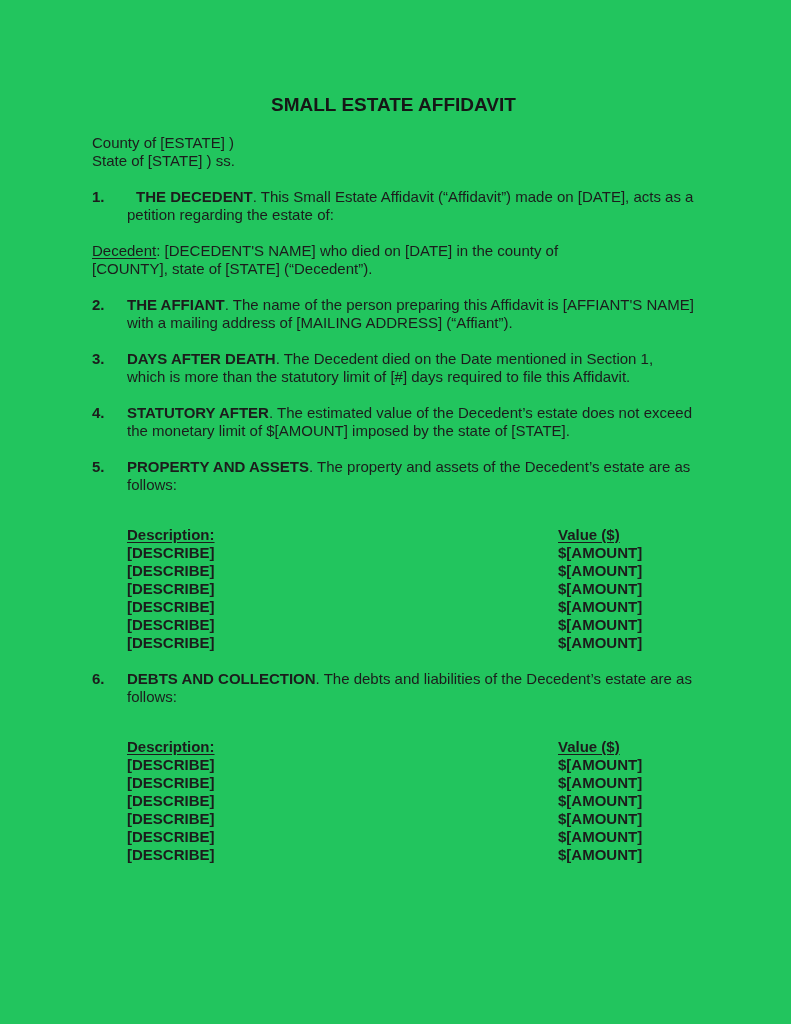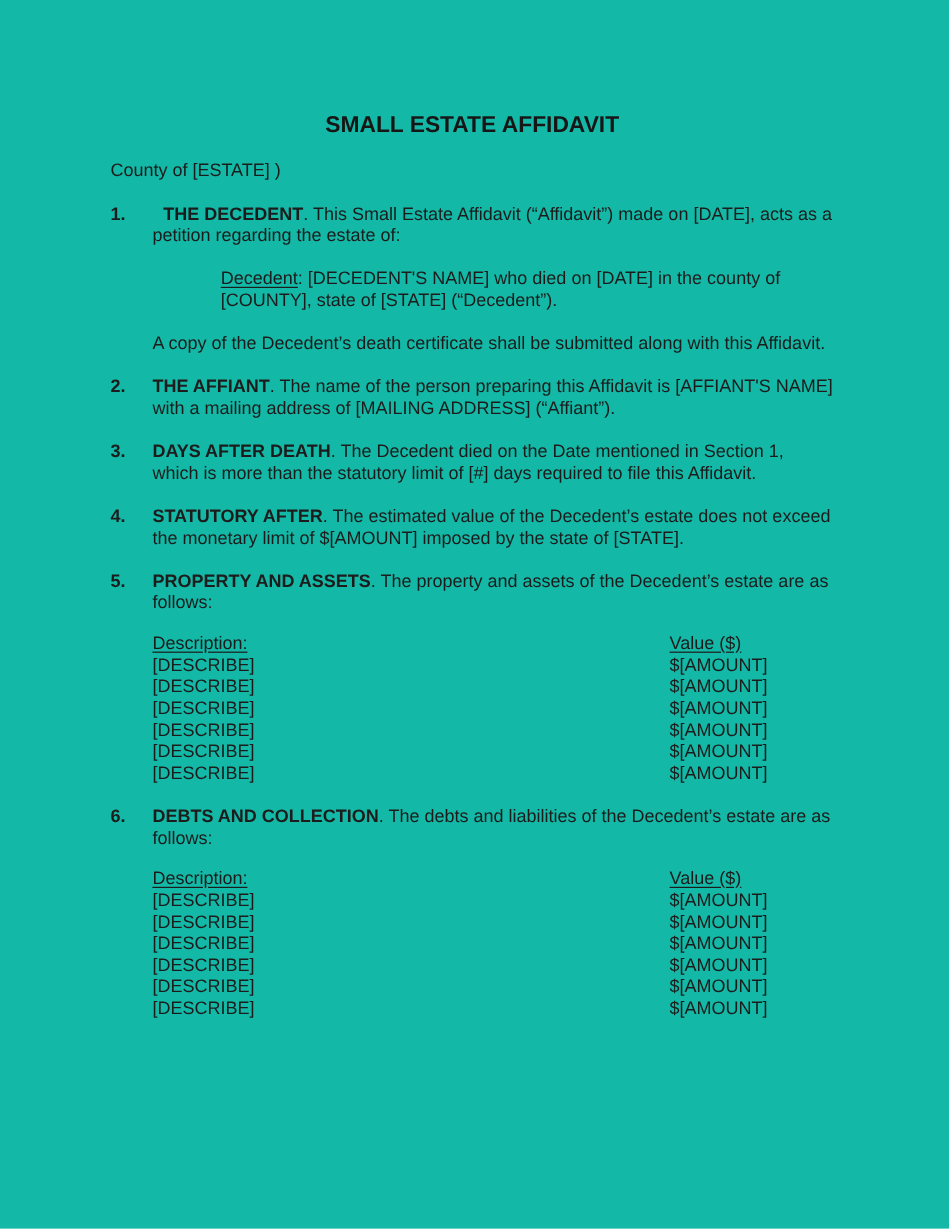--- a/index.html
+++ b/index.html
@@ -10,7 +10,7 @@
     color: #1c1c1c;
   }
   .page {
-    position: absolute; inset: 0; background: #14b8a6; overflow: hidden;
+    position: absolute; inset: 0; background: #22c55e; overflow: hidden;
   }
   .content {
     position: absolute; left: 92px; top: 93px; width: 603px;

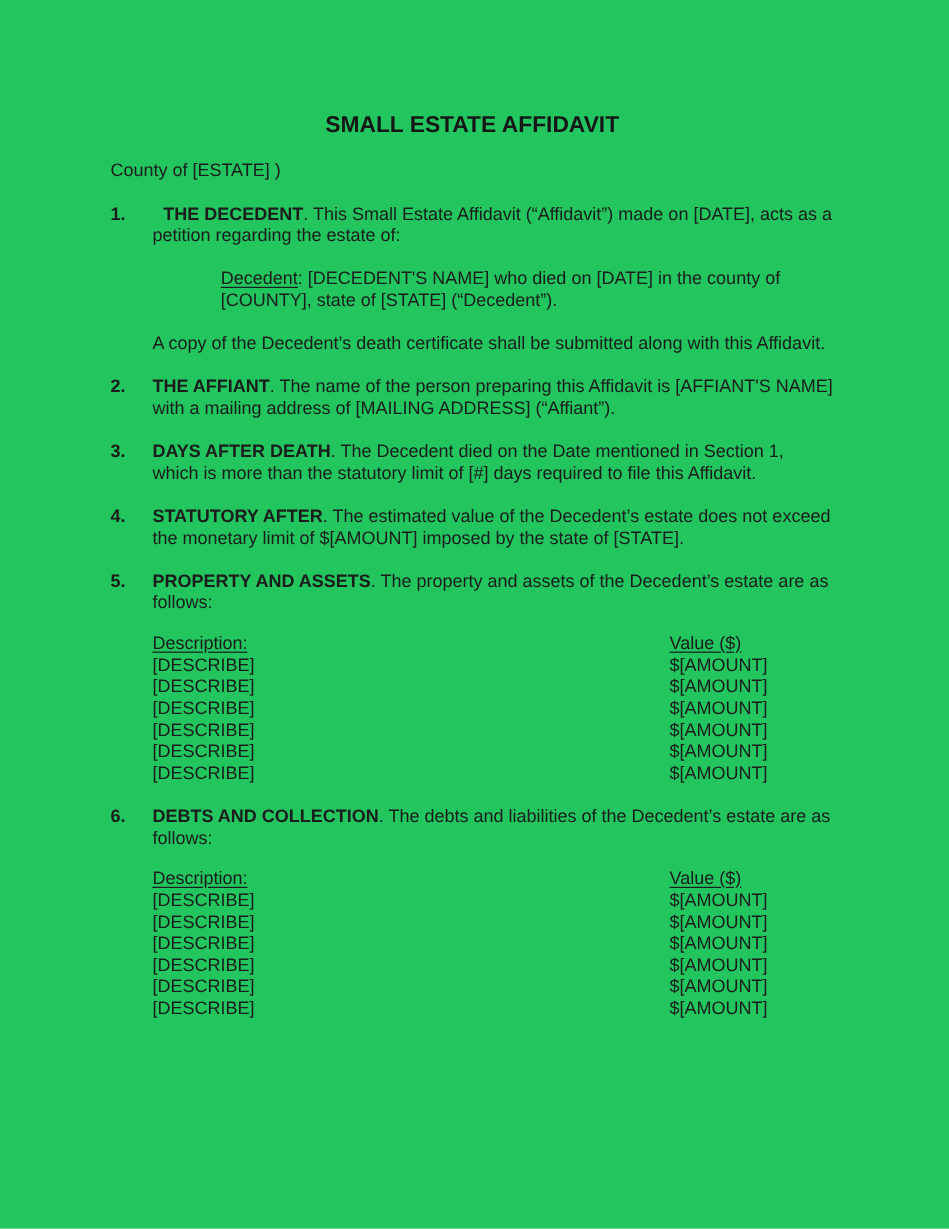--- a/index.html
+++ b/index.html
@@ -45,6 +45,7 @@
 
     <div class="jurisdiction">
       <div>County of [ESTATE] )</div>
+      <div>State of [STATE] ) ss.</div>
     </div>
 
     <div class="para">

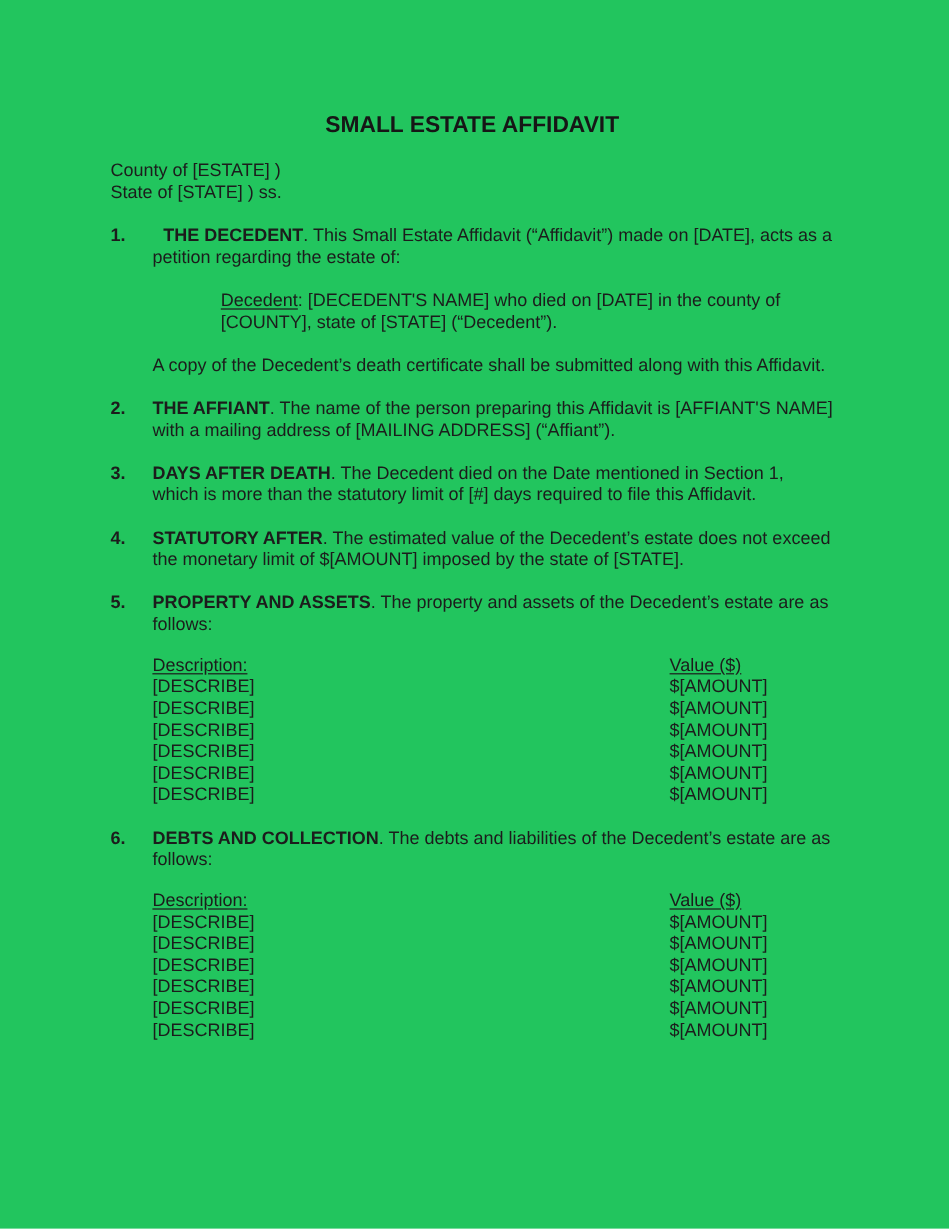--- a/index.html
+++ b/index.html
@@ -26,7 +26,7 @@
   .bold { font-weight: 700; }
   .ul { text-decoration: underline; text-underline-offset: 2px; }
   .lead-space { padding-left: 9px; }
-  .sub-para { margin-left: 92px; margin-top: 18px; width: 511px; }
+  .sub-para { margin-top: 18px; width: 511px; }
   .note-para { margin-left: 35px; margin-top: 18px; }
   .ptable { margin-left: 35px; margin-top: 16px; width: 568px; }
   .trow { display: flex; }

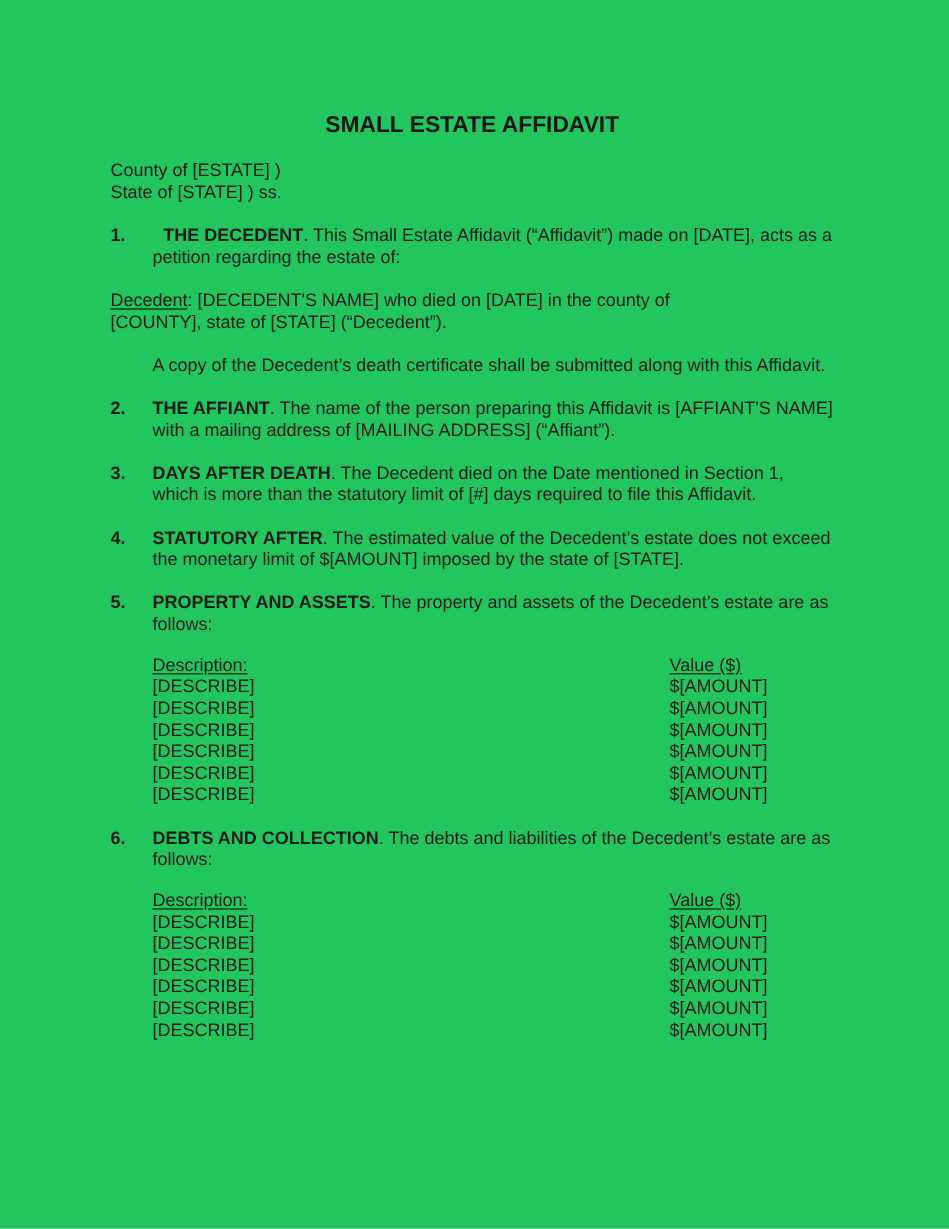--- a/index.html
+++ b/index.html
@@ -57,7 +57,6 @@
       <span class="ul">Decedent</span><span>: [DECEDENT'S NAME] who died on [DATE] in the county of [COUNTY], state of [STATE] (“Decedent”).</span>
     </div>
 
-    <div class="note-para">A copy of the Decedent’s death certificate shall be submitted along with this Affidavit.</div>
 
     <div class="para">
       <span class="num">2.</span>

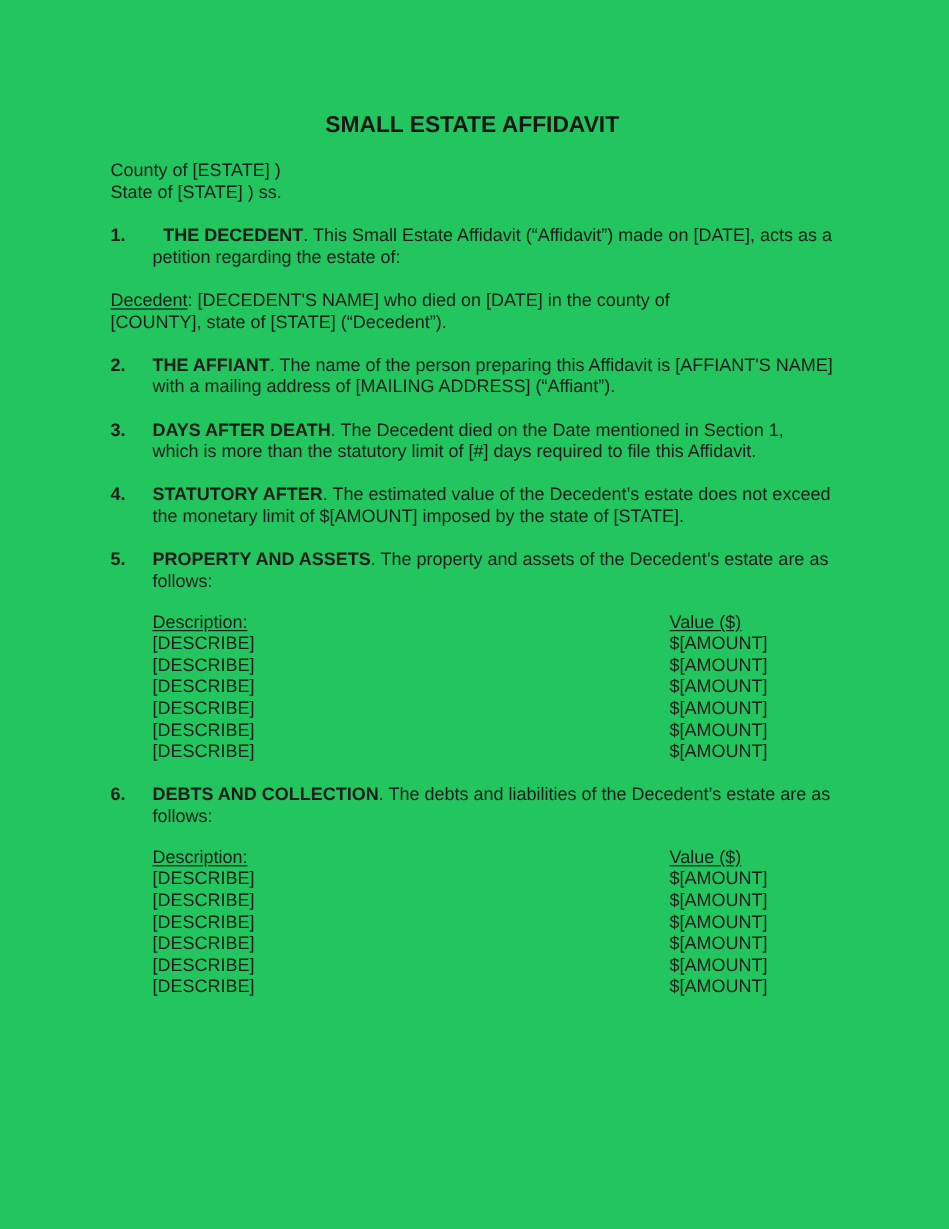--- a/index.html
+++ b/index.html
@@ -28,7 +28,7 @@
   .lead-space { padding-left: 9px; }
   .sub-para { margin-top: 18px; width: 511px; }
   .note-para { margin-left: 35px; margin-top: 18px; }
-  .ptable { margin-left: 35px; margin-top: 16px; width: 568px; }
+  .ptable { margin-left: 35px; margin-top: 32px; width: 568px; font-weight: bold; }
   .trow { display: flex; }
   .tcell-desc { width: 431px; }
   .tcell-val { width: 137px; }

